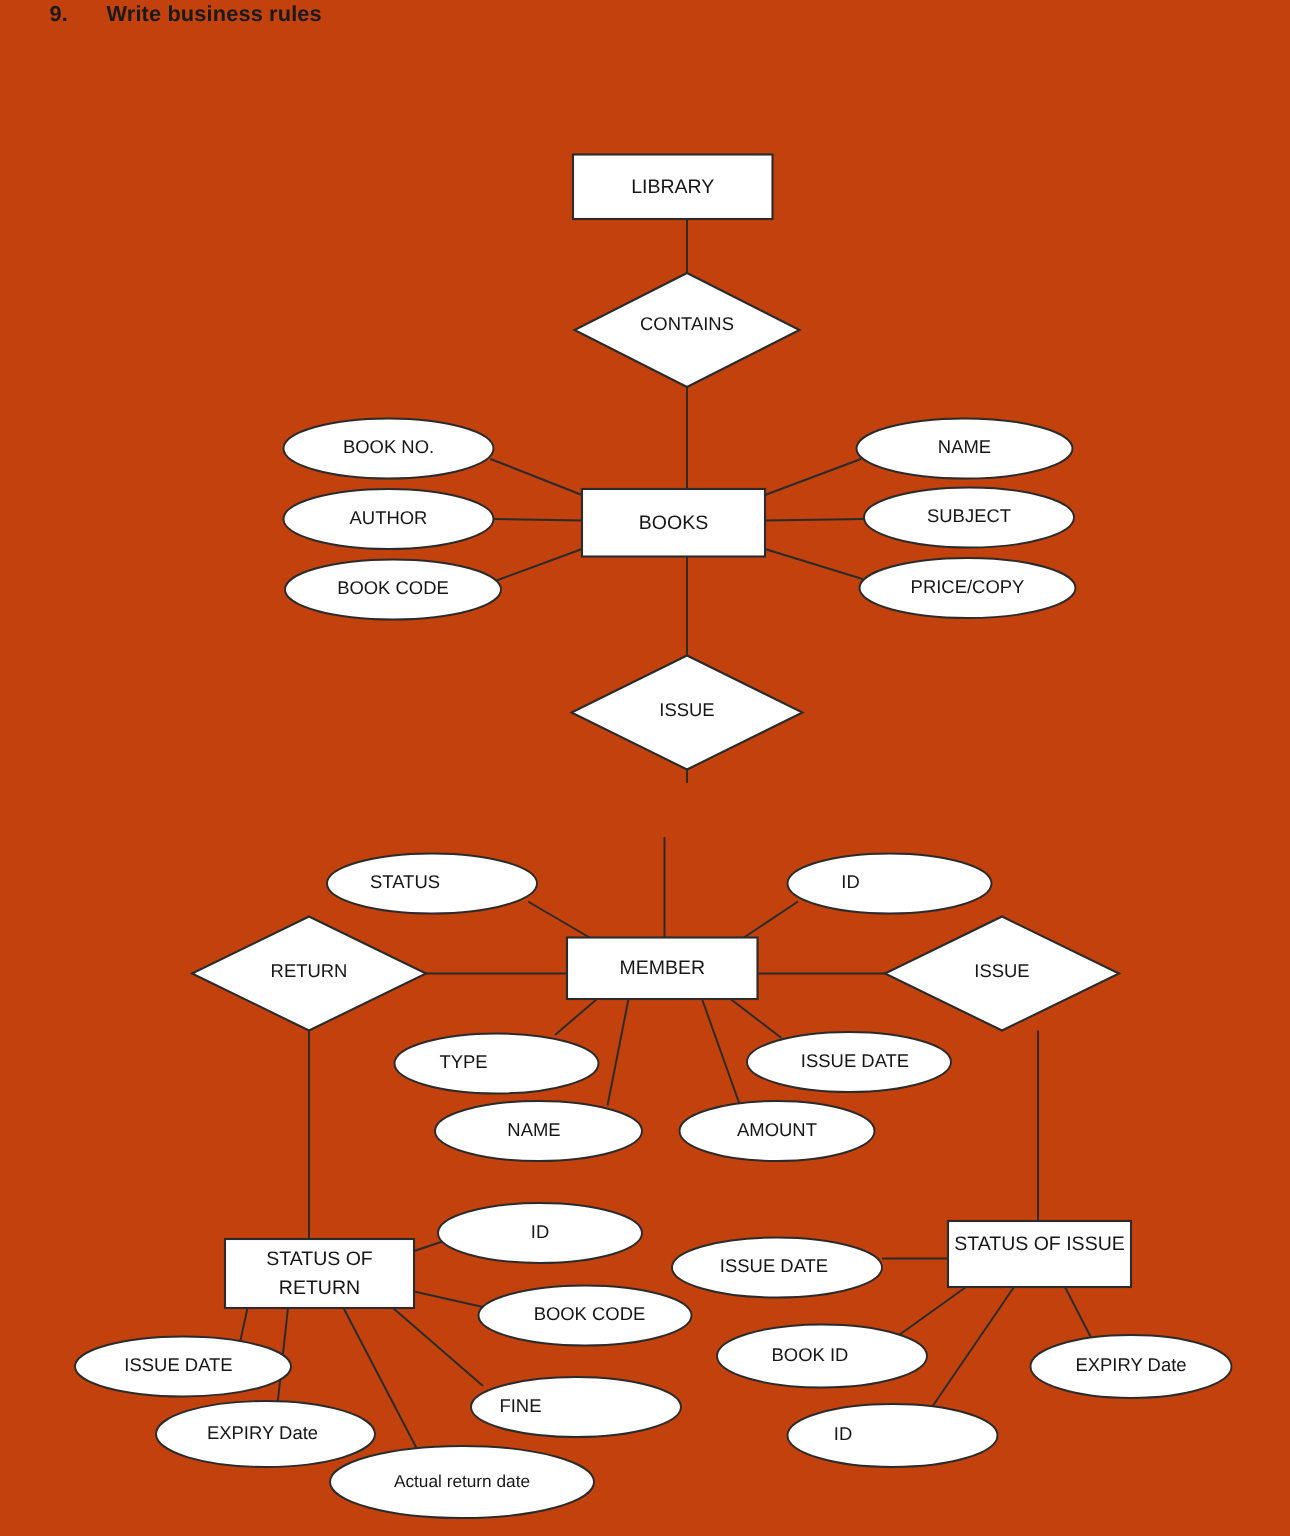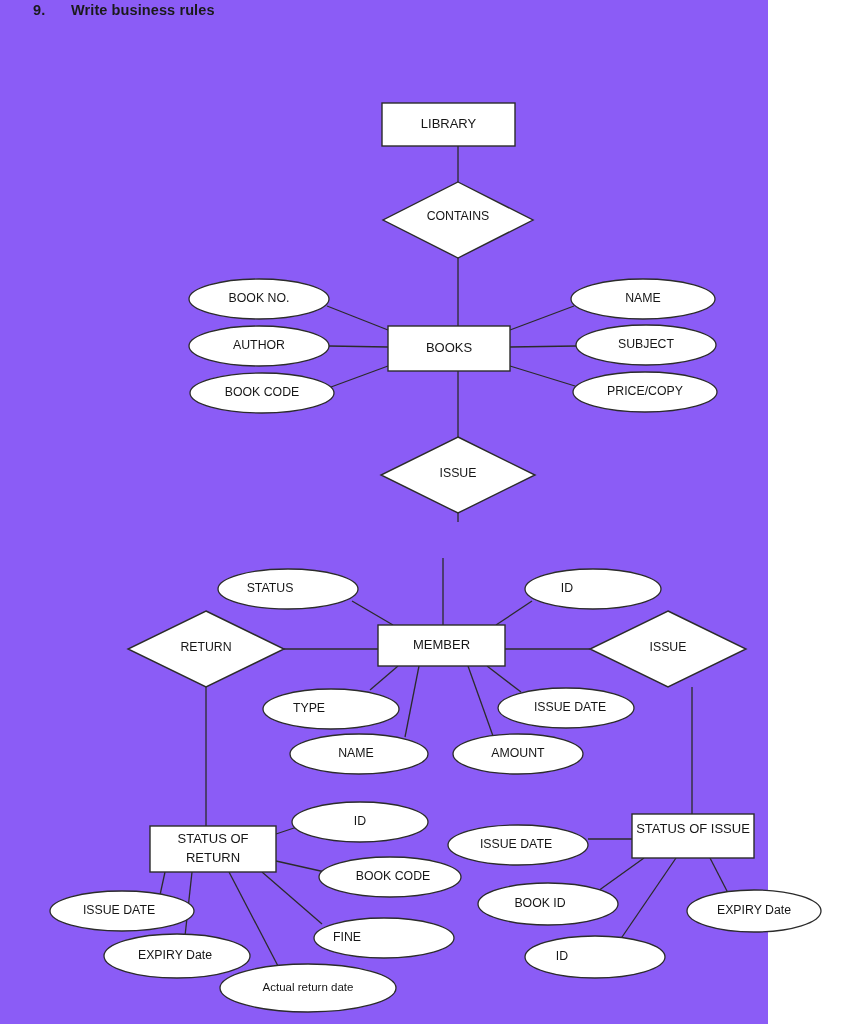--- a/index.html
+++ b/index.html
@@ -17,9 +17,9 @@
   }
   #page {
     position: relative;
-    width: 768px;
+    width: 860px;
     height: 1024px;
-    background: #8b5cf6;
+    background: #c2410c;
   }
   .question-heading {
     position: absolute;

